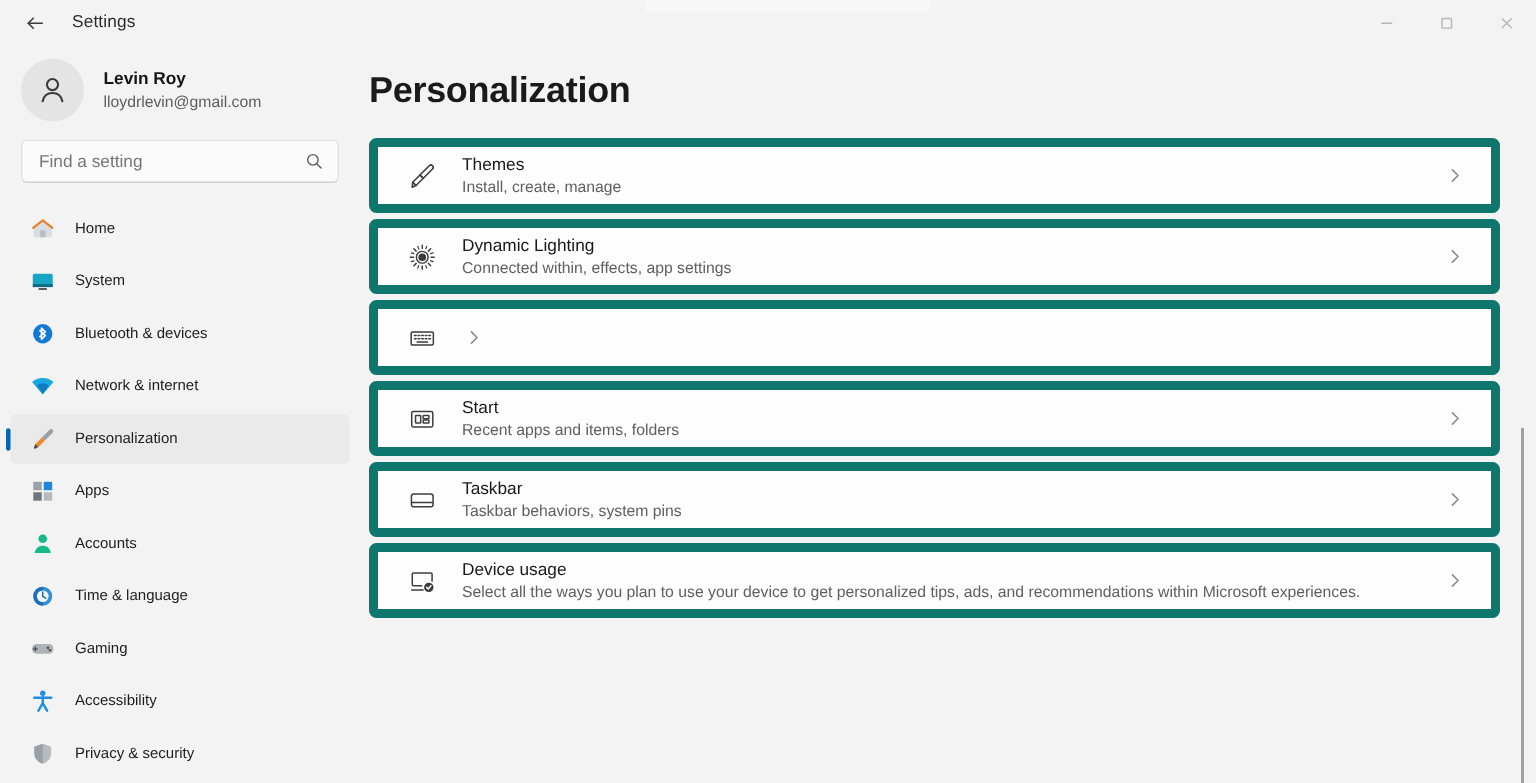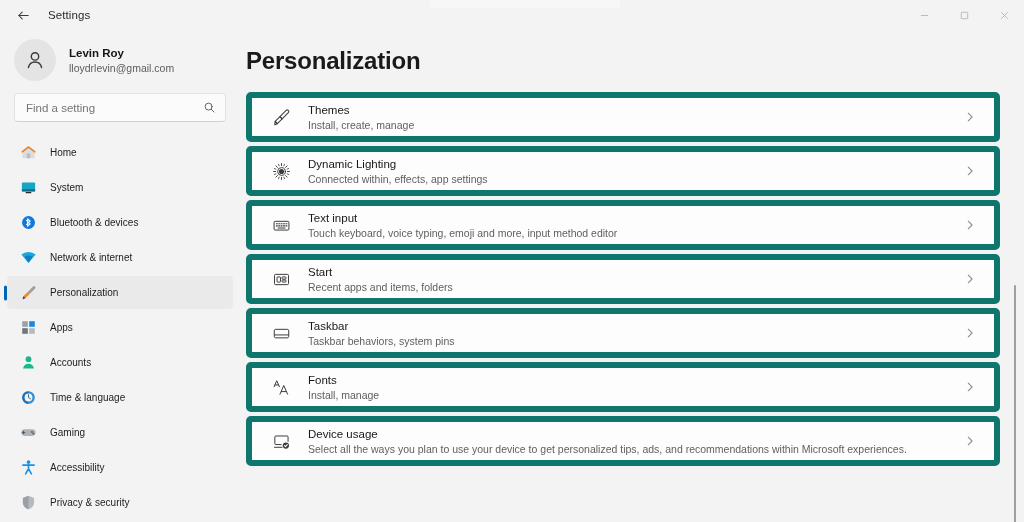--- a/index.html
+++ b/index.html
@@ -352,10 +352,6 @@
                 <path d="M4.6 8.1h1.1M7.1 8.1h1.1M9.6 8.1h1.1M12.1 8.1h1.1M14.6 8.1h1.1M4.6 10.4h1.1M7.1 10.4h1.1M9.6 10.4h1.1M12.1 10.4h1.1M14.6 10.4h1.1M6.4 12.6h7.3" stroke-linecap="round" stroke-width="1.1"></path>
               </svg>
             </span>
-            <div class="card-text">
-              <div class="card-title">Text input</div>
-              <div class="card-sub">Touch keyboard, voice typing, emoji and more, input method editor</div>
-            </div>
             <span class="chevron">
               <svg width="12" height="12" viewBox="0 0 14 14" fill="none" stroke="currentColor" stroke-width="1.25" stroke-linecap="round" stroke-linejoin="round">
                   <path d="M5 2.6 9.4 7 5 11.4"></path>

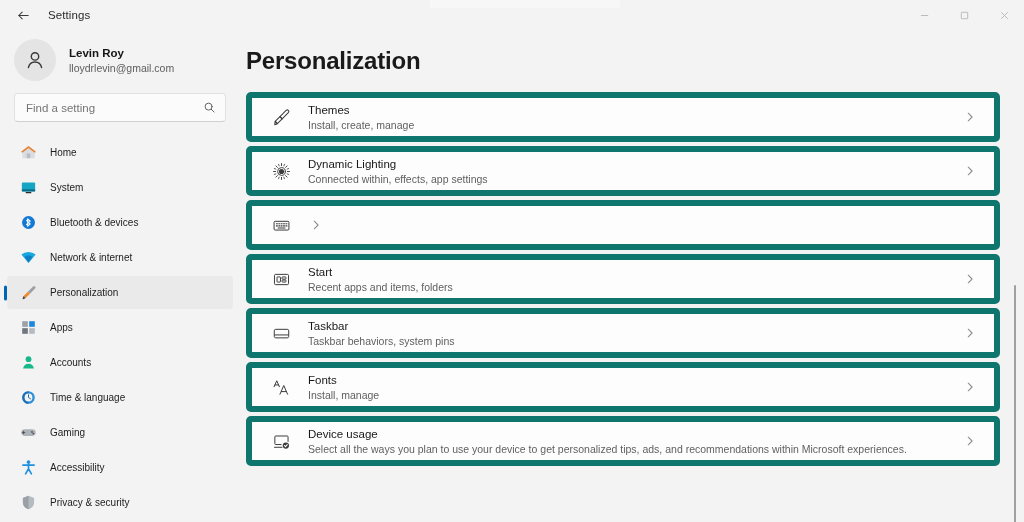--- a/index.html
+++ b/index.html
@@ -397,23 +397,6 @@
             </span>
           </div>
 
-          <div class="card">
-            <span class="card-icon">
-              <svg width="19" height="19" viewBox="0 0 20 20" fill="none" stroke="#3c3c3c" stroke-width="1.05" stroke-linecap="round" stroke-linejoin="round">
-                <path d="M2.2 9.2 5 2.9l2.8 6.3M3.2 7.3h3.6"></path>
-                <path d="M8.4 17.1l4-9.2 4 9.2M9.9 14.3h5.1"></path>
-              </svg>
-            </span>
-            <div class="card-text">
-              <div class="card-title">Fonts</div>
-              <div class="card-sub">Install, manage</div>
-            </div>
-            <span class="chevron">
-              <svg width="12" height="12" viewBox="0 0 14 14" fill="none" stroke="currentColor" stroke-width="1.25" stroke-linecap="round" stroke-linejoin="round">
-                  <path d="M5 2.6 9.4 7 5 11.4"></path>
-                </svg>
-            </span>
-          </div>
 
           <div class="card">
             <span class="card-icon">

